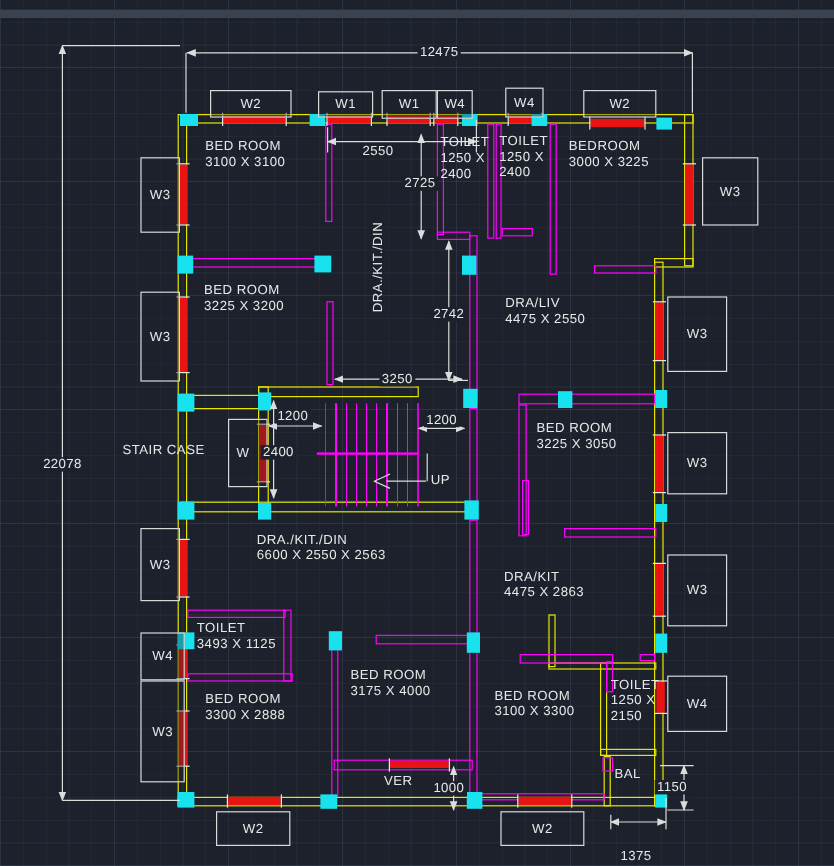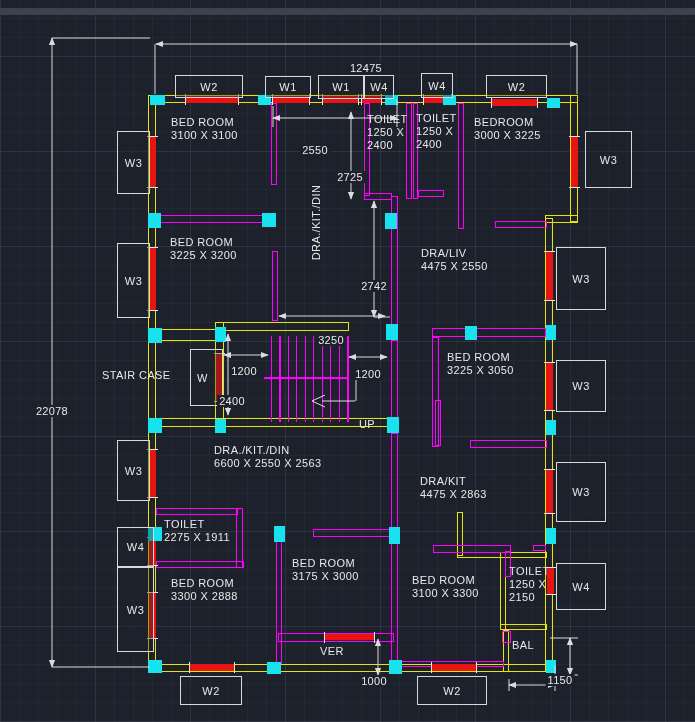--- a/index.html
+++ b/index.html
@@ -27,7 +27,7 @@
   .lbl{position:absolute;font-size:11px;line-height:13px;letter-spacing:.4px;white-space:pre-line;}
   .lbl span{display:block;}
   .vlbl{position:absolute;height:13px;font-size:11px;letter-spacing:.4px;text-align:center;transform:rotate(-90deg);}
-  .dim{position:absolute;transform:translate(-50%,-50%);background:#1c212b;padding:0 2px;font-size:11px;letter-spacing:.3px;white-space:nowrap;margin-top:24px;}
+  .dim{position:absolute;transform:translate(-50%,-50%);background:#1c212b;padding:0 2px;font-size:11px;letter-spacing:.3px;white-space:nowrap;}
   .stairs{position:absolute;left:271px;top:336px;width:77px;height:86px;
     background:repeating-linear-gradient(90deg,#ff00ff 0 1px,transparent 1px 8.5px);
     border-right:1px solid #ff00ff;}

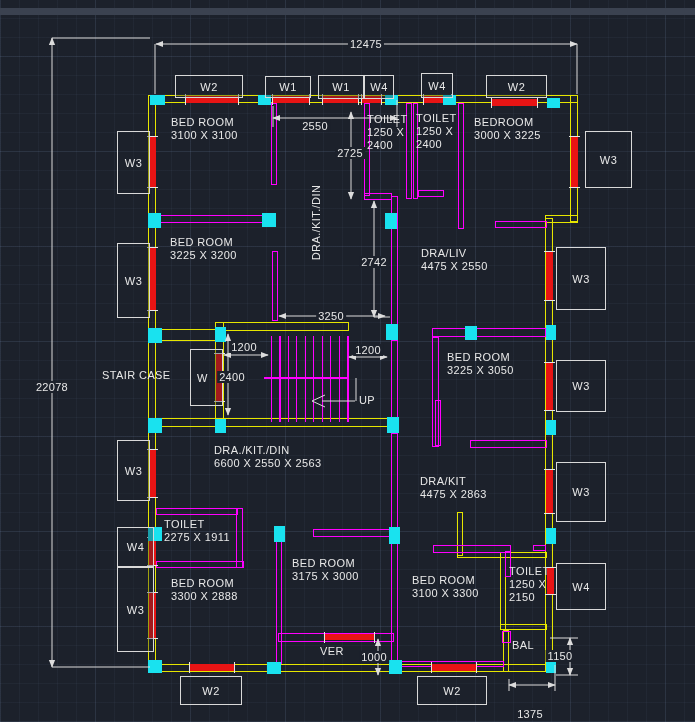--- a/index.html
+++ b/index.html
@@ -240,7 +240,7 @@
   <div class="lbl" style="left:102px;top:369px"><span>STAIR CASE</span></div>
   <div class="lbl" style="left:214px;top:444px"><span>DRA./KIT./DIN</span><span>6600 X 2550 X 2563</span></div>
   <div class="lbl" style="left:420px;top:475px"><span>DRA/KIT</span><span>4475 X 2863</span></div>
-  <div class="lbl" style="left:164px;top:518px"><span>TOILET</span><span>2275 X 1911</span></div>
+  <div class="lbl" style="left:164px;top:518px"><span>TOILET</span><span>3493 X 1125</span></div>
   <div class="lbl" style="left:171px;top:577px"><span>BED ROOM</span><span>3300 X 2888</span></div>
   <div class="lbl" style="left:292px;top:557px"><span>BED ROOM</span><span>3175 X 3000</span></div>
   <div class="lbl" style="left:412px;top:574px"><span>BED ROOM</span><span>3100 X 3300</span></div>

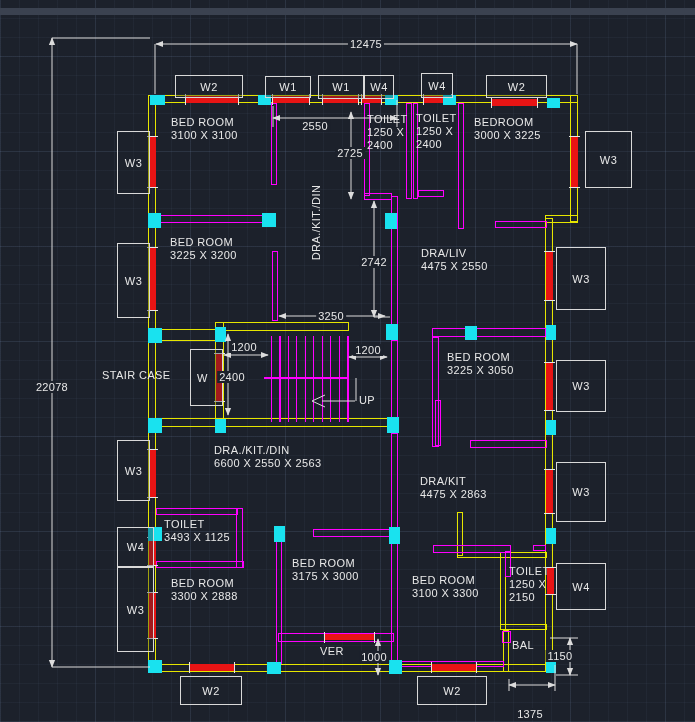--- a/index.html
+++ b/index.html
@@ -242,7 +242,7 @@
   <div class="lbl" style="left:420px;top:475px"><span>DRA/KIT</span><span>4475 X 2863</span></div>
   <div class="lbl" style="left:164px;top:518px"><span>TOILET</span><span>3493 X 1125</span></div>
   <div class="lbl" style="left:171px;top:577px"><span>BED ROOM</span><span>3300 X 2888</span></div>
-  <div class="lbl" style="left:292px;top:557px"><span>BED ROOM</span><span>3175 X 3000</span></div>
+  <div class="lbl" style="left:292px;top:557px"><span>BED ROOM</span><span>3175 X 4000</span></div>
   <div class="lbl" style="left:412px;top:574px"><span>BED ROOM</span><span>3100 X 3300</span></div>
   <div class="lbl" style="left:509px;top:565px;width:48px"><span>TOILET</span><span>1250 X 2150</span></div>
   <div class="lbl" style="left:320px;top:645px"><span>VER</span></div>

